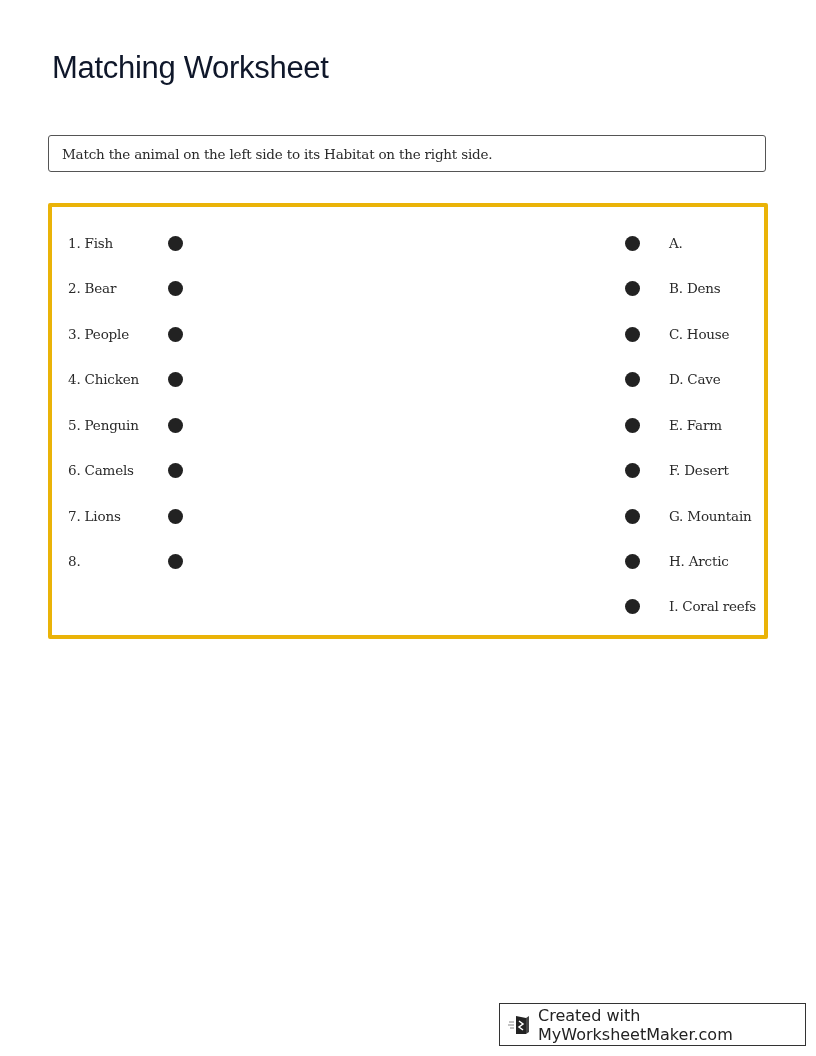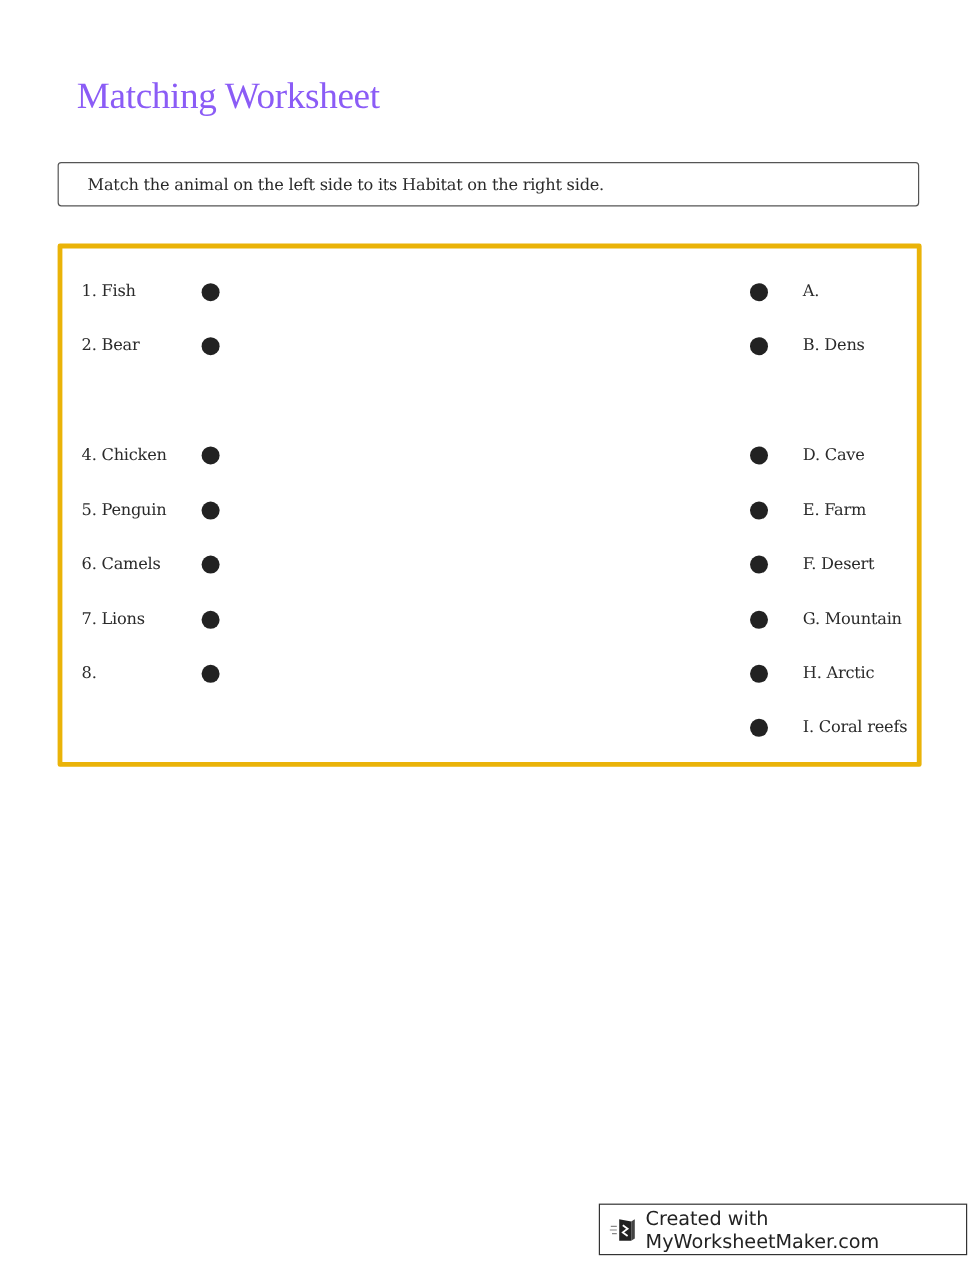--- a/index.html
+++ b/index.html
@@ -19,12 +19,12 @@
       position: absolute;
       left: 48px;
       top: 46px;
-      margin: 16px;
-      font-family: Liberation Serif, serif;
+      margin: 4px;
+      font-family: Liberation Sans, sans-serif;
       font-weight: normal;
       font-size: 31px;
       letter-spacing: -0.3px;
-      color: #8b5cf6;
+      color: #0f172a;
     }
     .instructions {
       position: absolute;

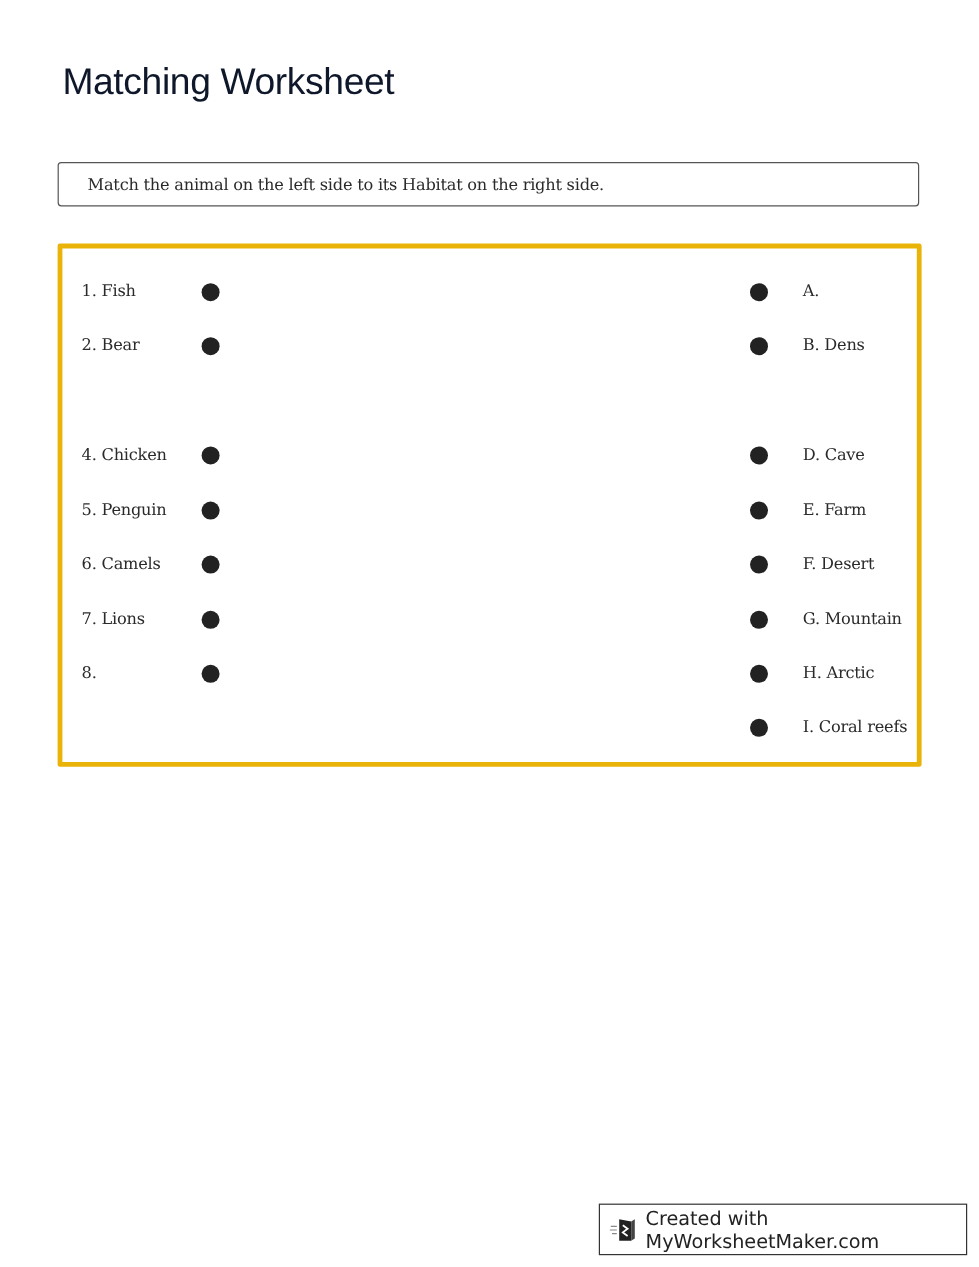--- a/index.html
+++ b/index.html
@@ -35,7 +35,7 @@
       border: 1px solid #555;
       border-radius: 3px;
       box-sizing: border-box;
-      padding: 0 24px;
+      padding: 0 13px;
       display: flex;
       align-items: center;
       font-size: 13.5px;

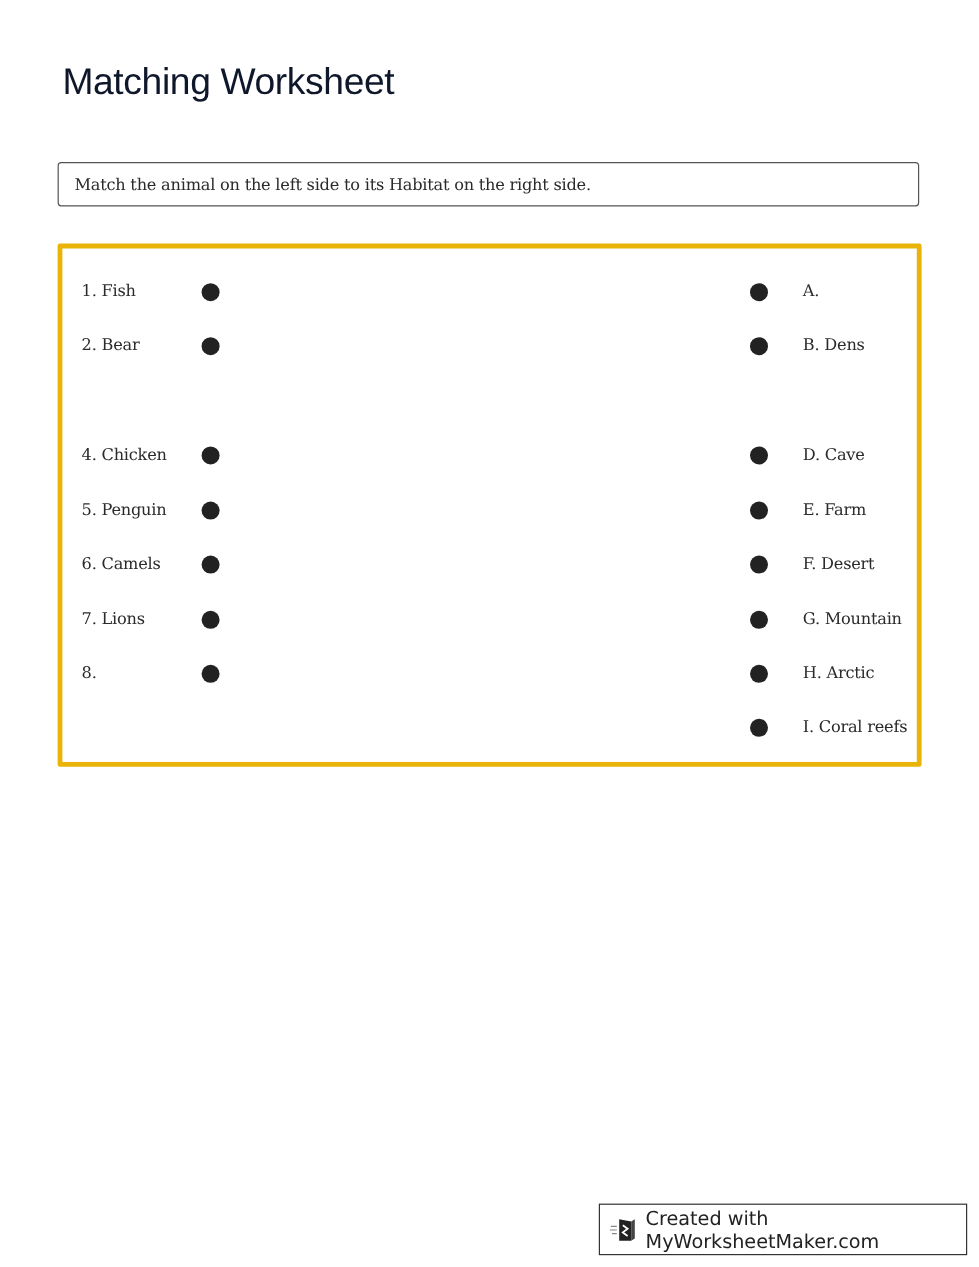--- a/index.html
+++ b/index.html
@@ -125,6 +125,12 @@
     <span class="dot right-dot"></span>
     <span class="right-label">B. Dens</span>
   </div>
+  <div class="row" style="top:117px;left:0;width:716px;">
+    <span class="left-label">3. People</span>
+    <span class="dot left-dot"></span>
+    <span class="dot right-dot"></span>
+    <span class="right-label">C. House</span>
+  </div>
   <div class="row" style="top:162px;left:0;width:567px;">
     <span class="left-label">4. Chicken</span>
     <span class="dot left-dot"></span>

